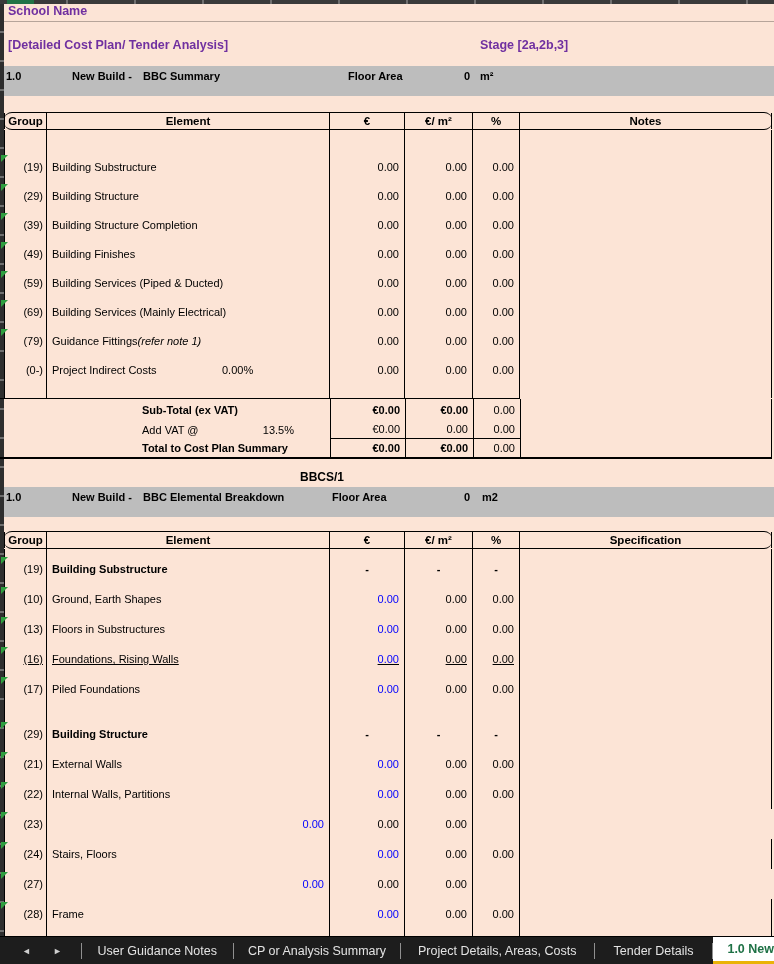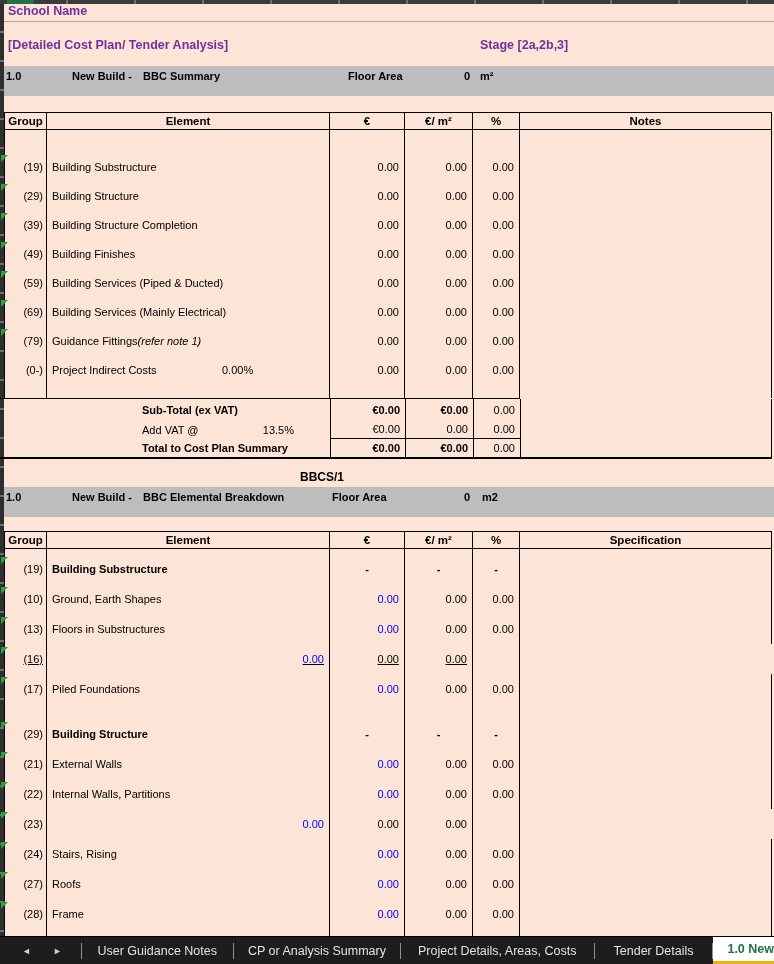--- a/index.html
+++ b/index.html
@@ -21,7 +21,7 @@
   .band span { position:absolute; top:4px; font-size:11px; font-weight:bold; color:#000; white-space:nowrap; }
 
   .tbl { position:absolute; left:4px; width:768px; }
-  .row { display:grid; grid-template-columns:43px 283px 75px 68px 47px 252px; }
+  .row { display:grid; grid-template-columns:43px 283px 75px 68px 47px 252px;border-radius:8px; }
   .c { position:relative; display:flex; align-items:center; font-size:11px; color:#000; overflow:visible; white-space:nowrap; }
   .bl { border-left:1px solid #000; } .br { border-right:1px solid #000; }
   .hdr { border-top:1px solid #000; border-bottom:1px solid #000; height:18px; }

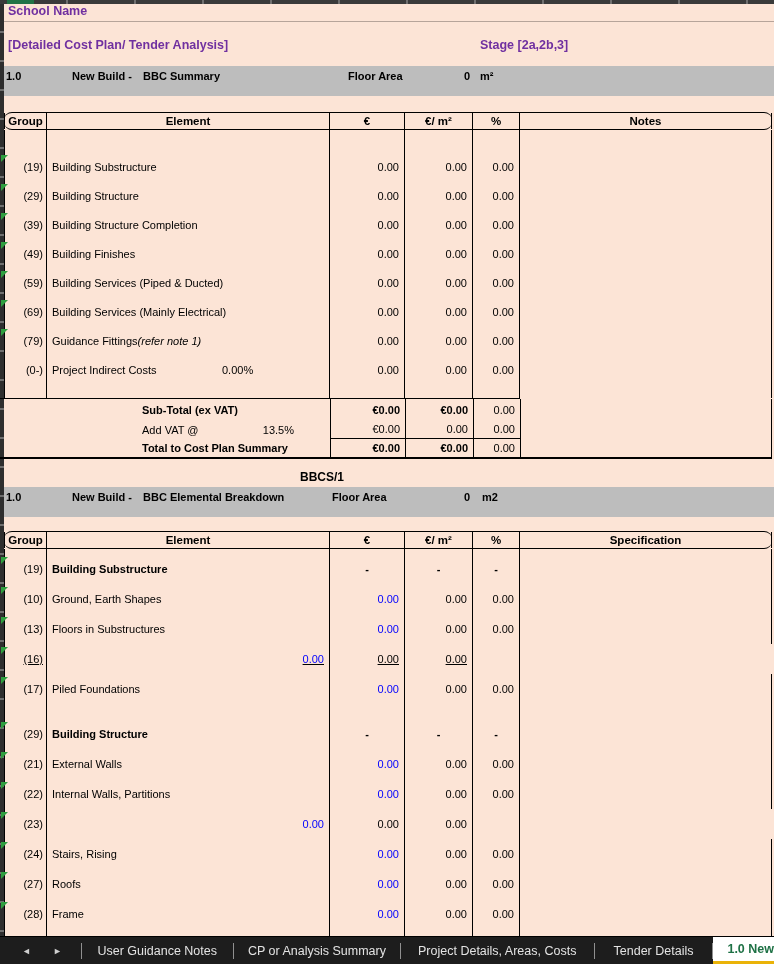--- a/index.html
+++ b/index.html
@@ -284,6 +284,9 @@
       </div>
       <div class="row" style="height: 30px; text-decoration: underline;">
         <div class="c bl br grp">(16)</div>
+        <div class="c br elm">
+          <span>Foundations, Rising Walls</span>
+        </div>
         <div class="c br num blue">0.00</div>
         <div class="c br num">0.00</div>
         <div class="c br num">0.00</div>

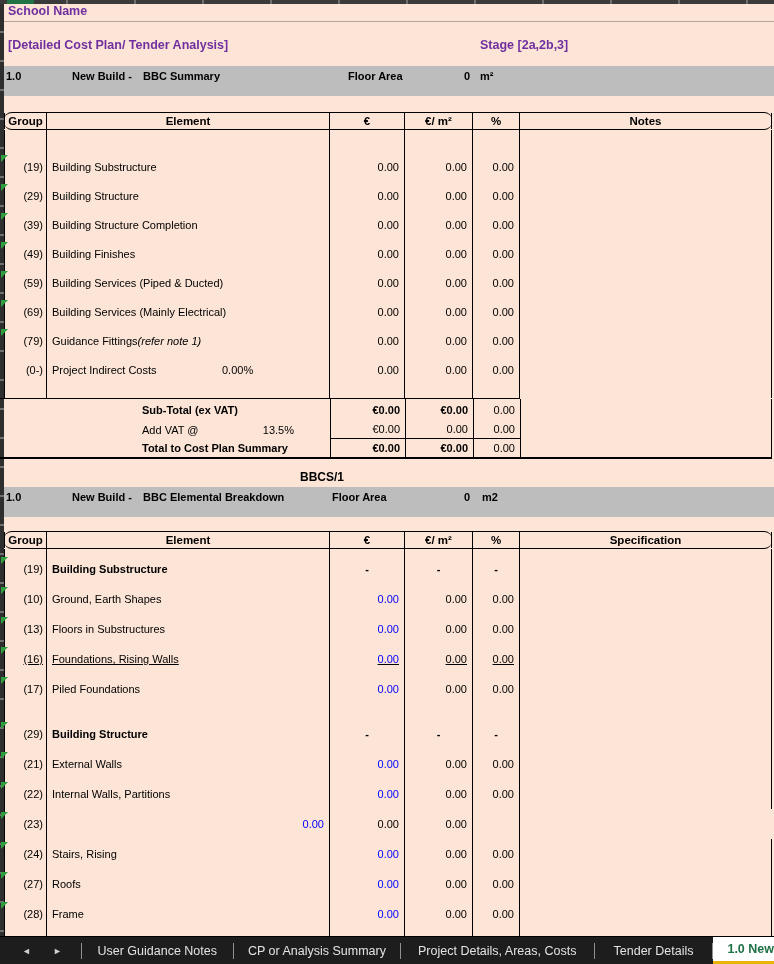--- a/index.html
+++ b/index.html
@@ -350,7 +350,7 @@
       <div class="row" style="height: 30px;">
         <div class="c bl br grp">(24)</div>
         <div class="c br elm">
-          <span>Stairs, Rising</span>
+          <span>Stairs, Floors</span>
         </div>
         <div class="c br num blue">0.00</div>
         <div class="c br num">0.00</div>

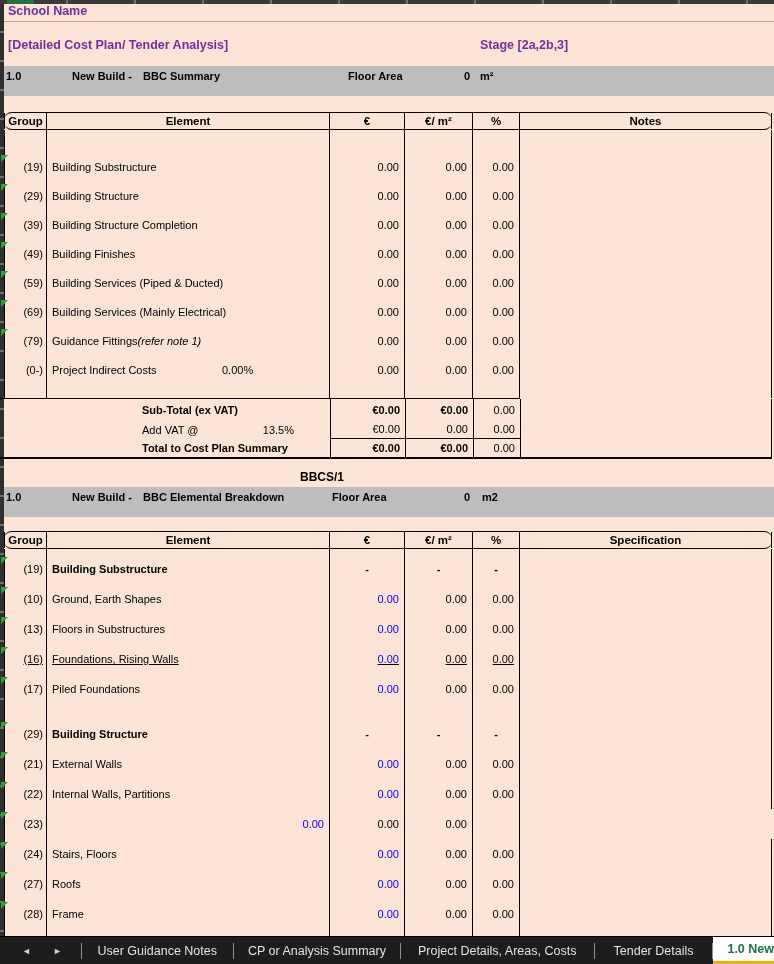--- a/index.html
+++ b/index.html
@@ -359,9 +359,6 @@
       </div>
       <div class="row" style="height: 30px;">
         <div class="c bl br grp">(27)</div>
-        <div class="c br elm">
-          <span>Roofs</span>
-        </div>
         <div class="c br num blue">0.00</div>
         <div class="c br num">0.00</div>
         <div class="c br num">0.00</div>

